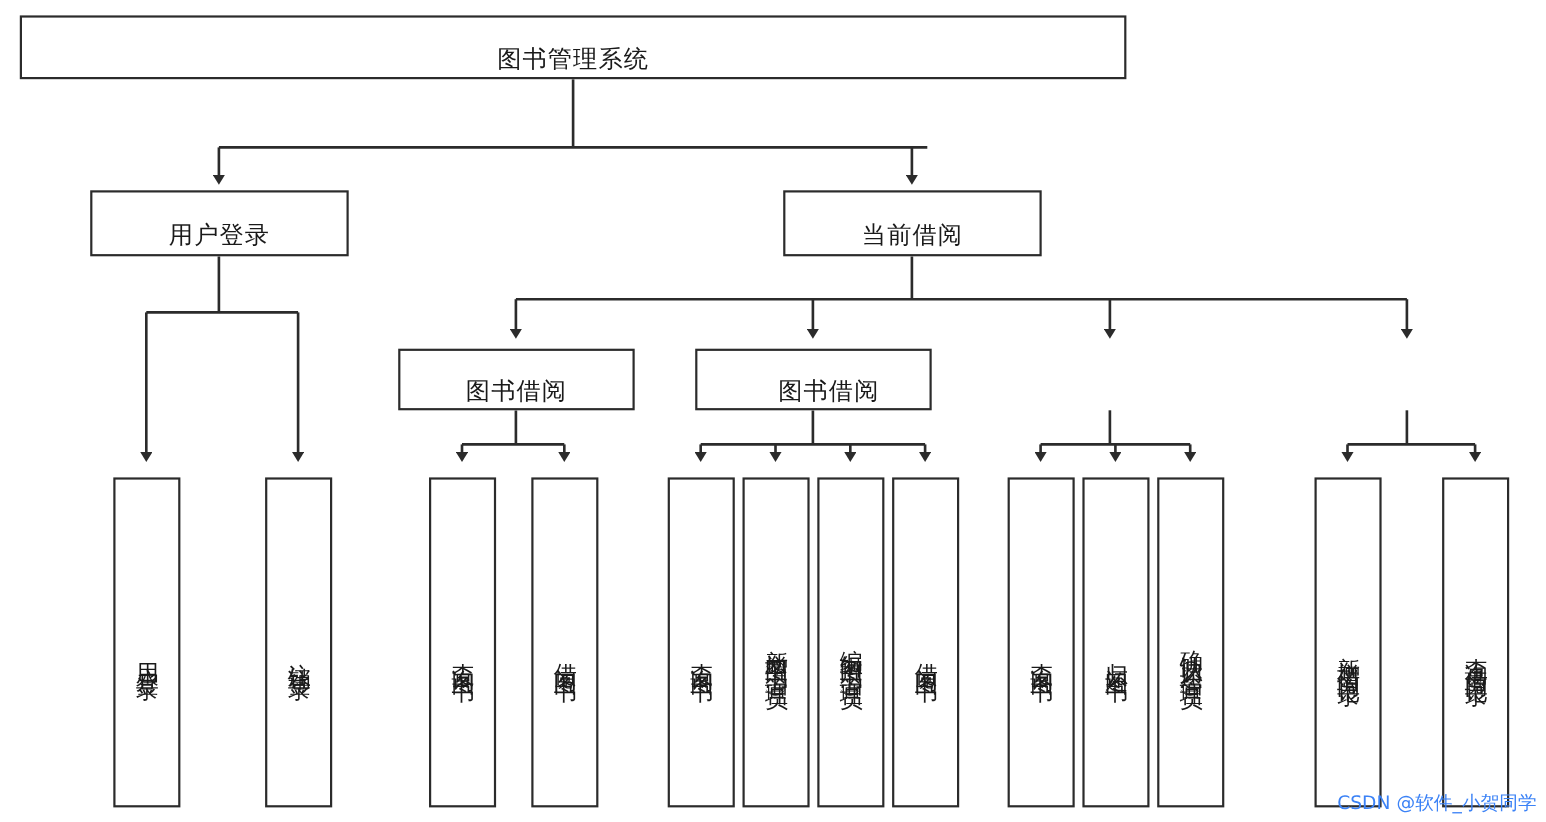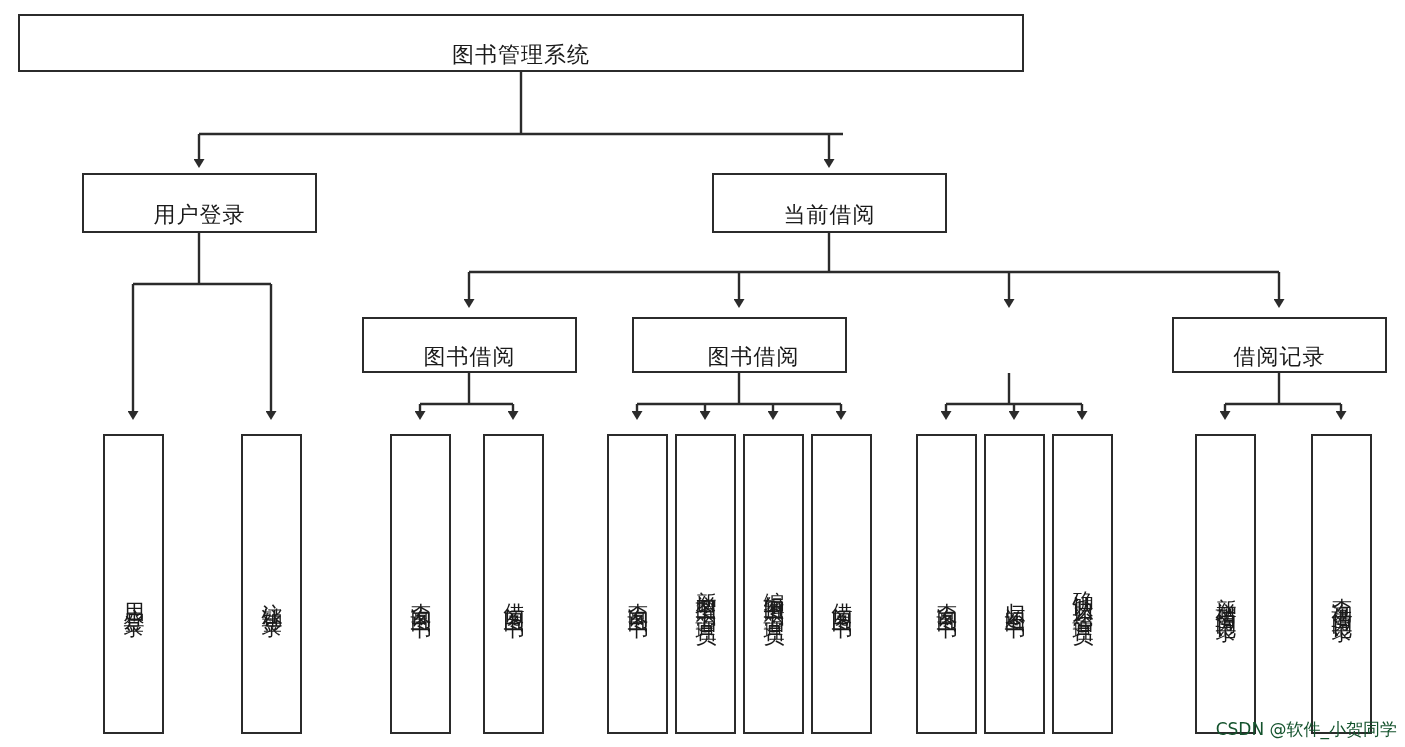--- a/index.html
+++ b/index.html
@@ -141,9 +141,6 @@
   <div class="node horiz" style="left:632px; top:317px; width:215px; height:56px;padding-left:28px;">
     <span class="lbl">图书借阅</span>
   </div>
-  <div class="node horiz" style="left:1172px; top:317px; width:215px; height:56px;">
-    <span class="lbl">借阅记录</span>
-  </div>
 
   <div class="node vert" style="left:103px; top:434px; width:61px; height:300px;">
     <span class="lbl">用户登录</span>

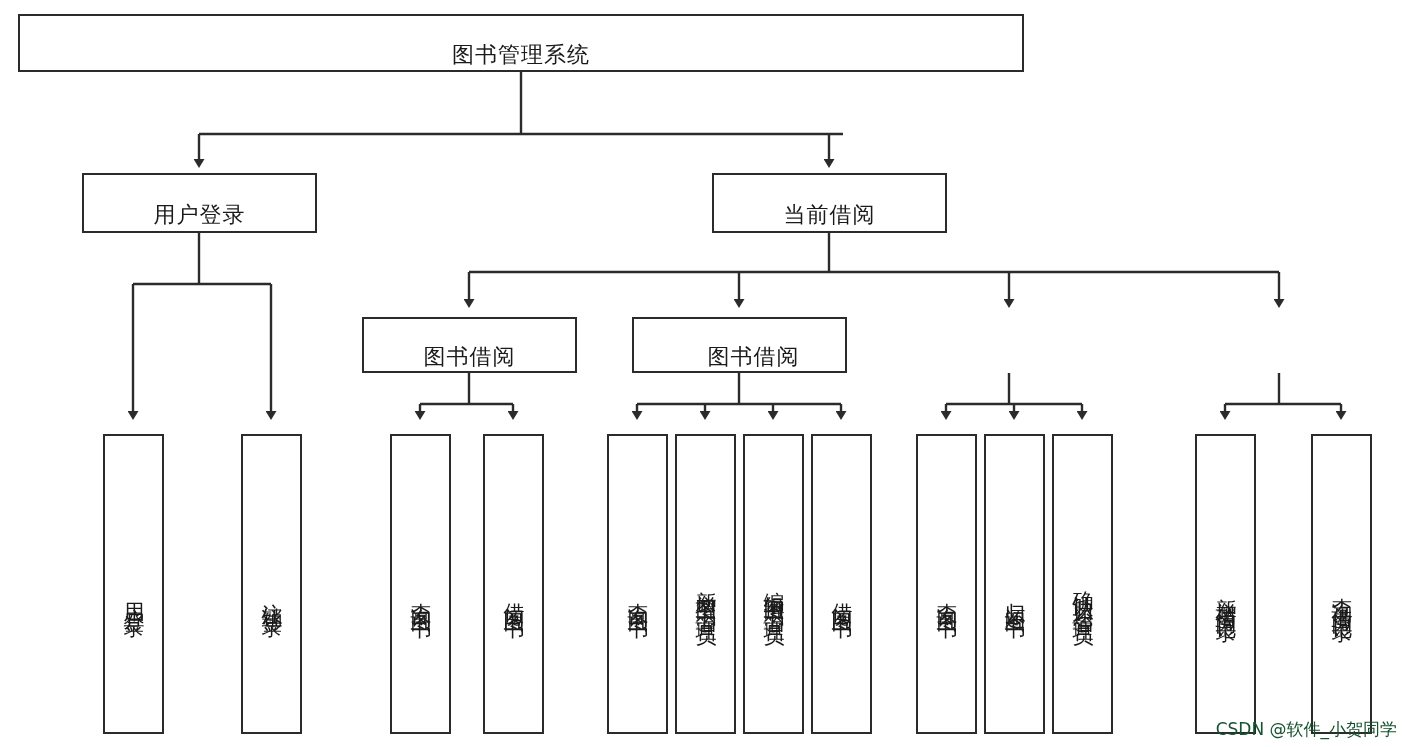--- a/index.html
+++ b/index.html
@@ -63,7 +63,7 @@
     right: 8px;
     bottom: 6px;
     font-size: 17px;
-    color: #14532d;
+    color: #3b82f6;
     white-space: nowrap;
     z-index: 5;
     font-family: "DejaVu Sans", "Liberation Sans", sans-serif;

